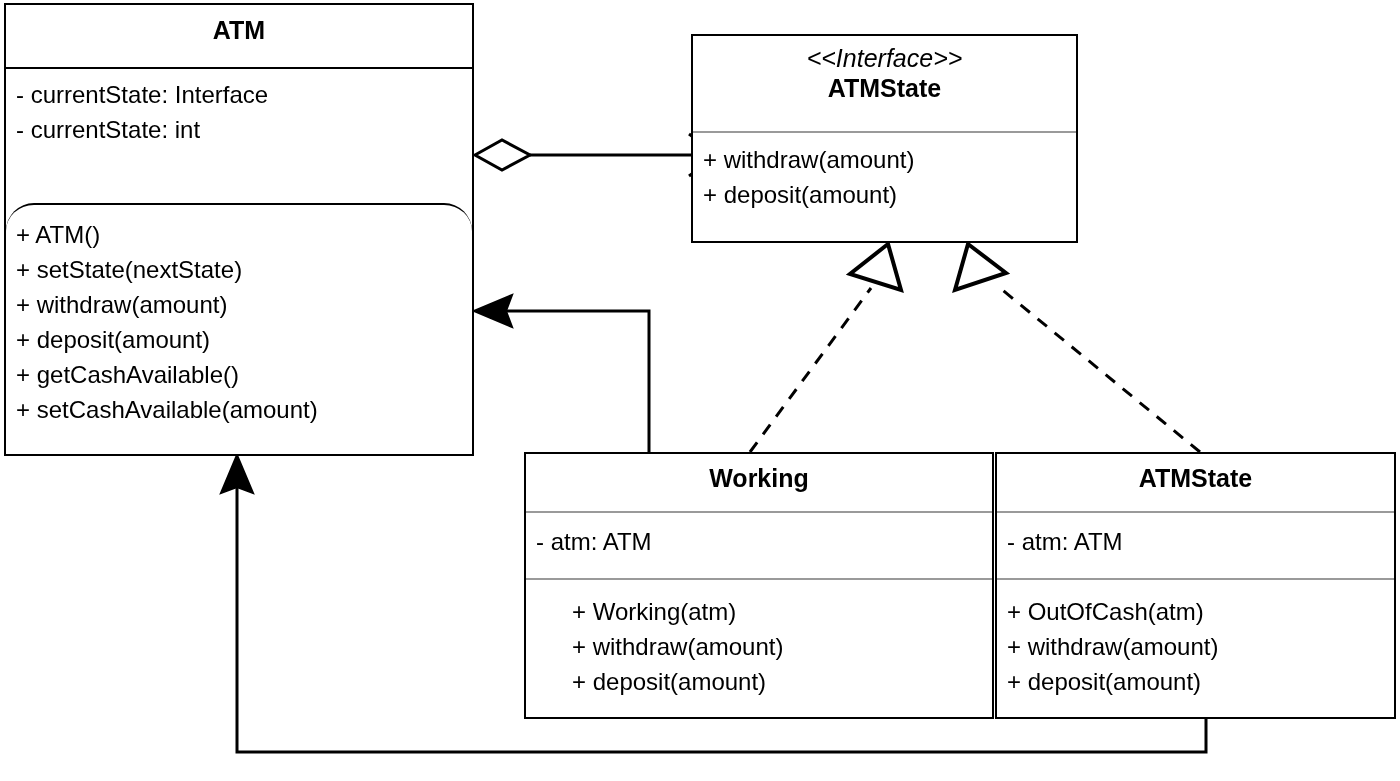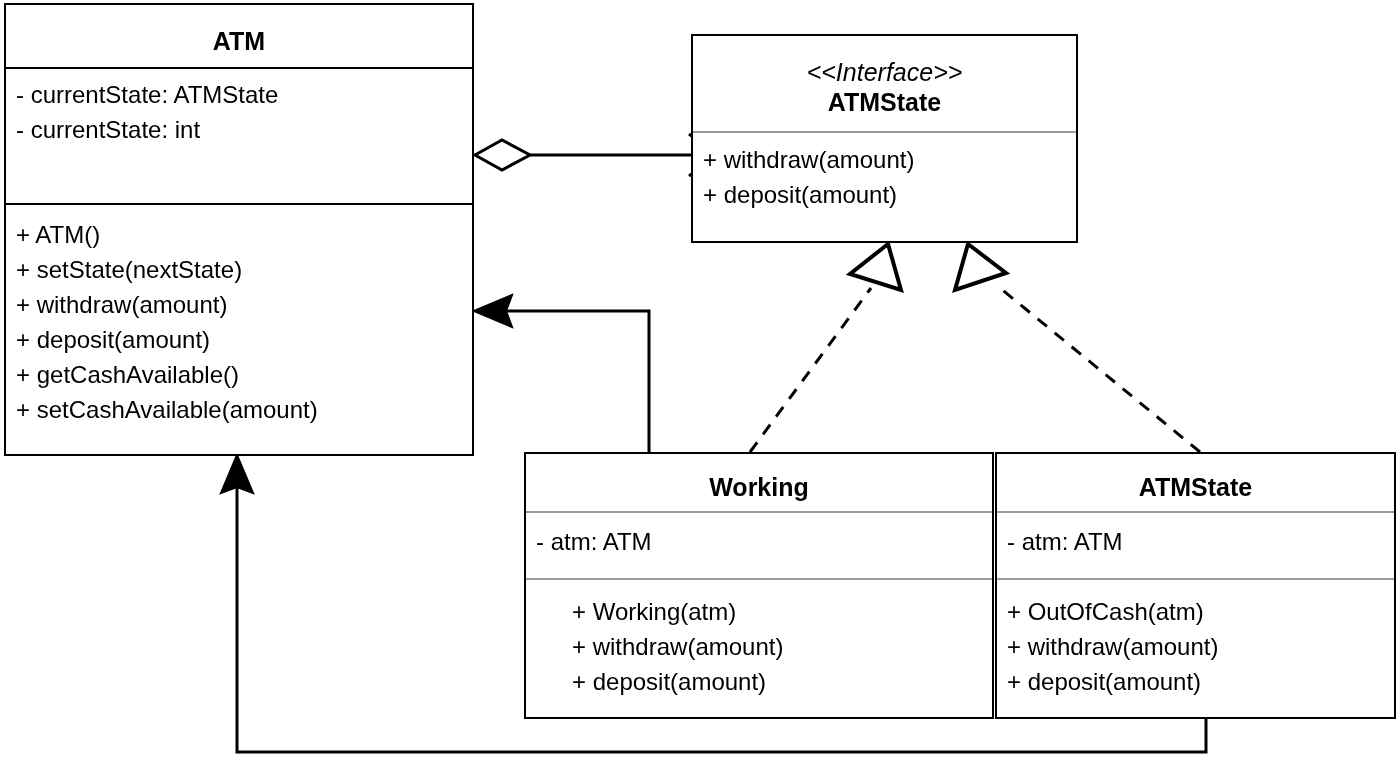--- a/index.html
+++ b/index.html
@@ -47,7 +47,7 @@
     display: flex;
     flex-direction: column;
     align-items: center;
-    justify-content: center;
+    justify-content: flex-start;
     text-align: center;
   }
   .stereotype {

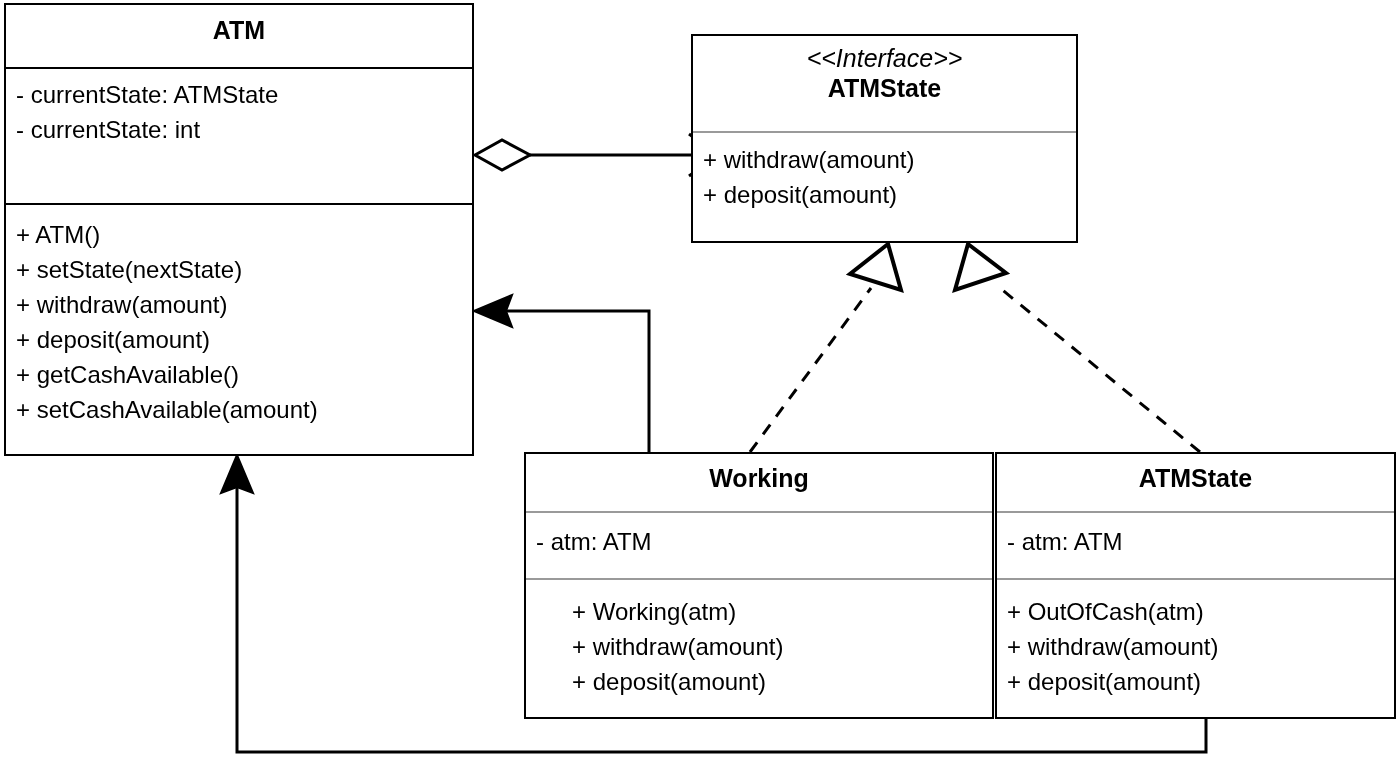--- a/index.html
+++ b/index.html
@@ -117,7 +117,7 @@
     </div>
     <div class="compartment div-dark" style="height:136px; padding-top:8px;">
       <ul class="member-list">
-        <li class="member">- currentState: ATMState</li>
+        <li class="member">- currentState: Interface</li>
         <li class="member">- currentState: int</li>
       </ul>
     </div>

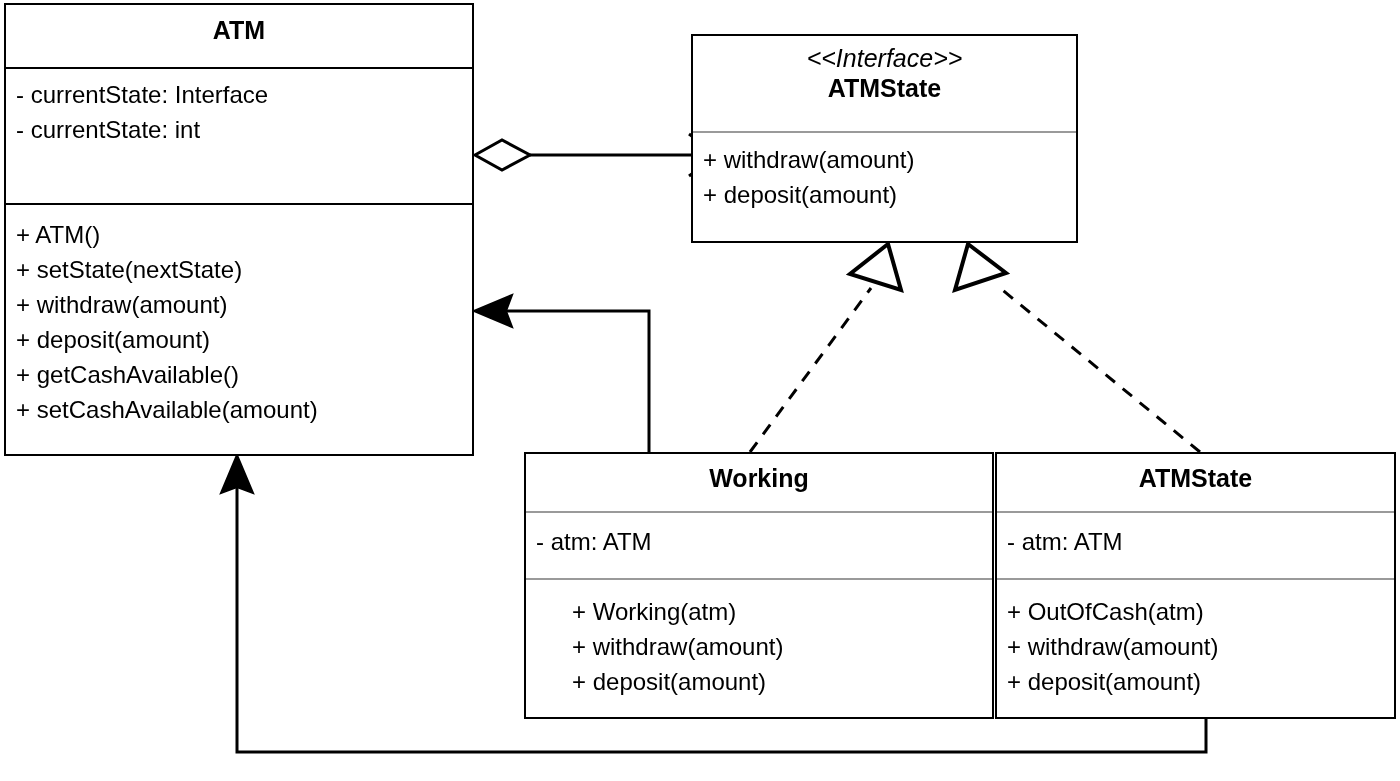--- a/index.html
+++ b/index.html
@@ -121,7 +121,7 @@
         <li class="member">- currentState: int</li>
       </ul>
     </div>
-    <div class="compartment div-dark" style="flex:1; padding-top:12px;">
+    <div class="compartment div-dark" style="flex:1; padding-top:12px;border-radius:28px;">
       <ul class="member-list">
         <li class="member">+ ATM()</li>
         <li class="member">+ setState(nextState)</li>

